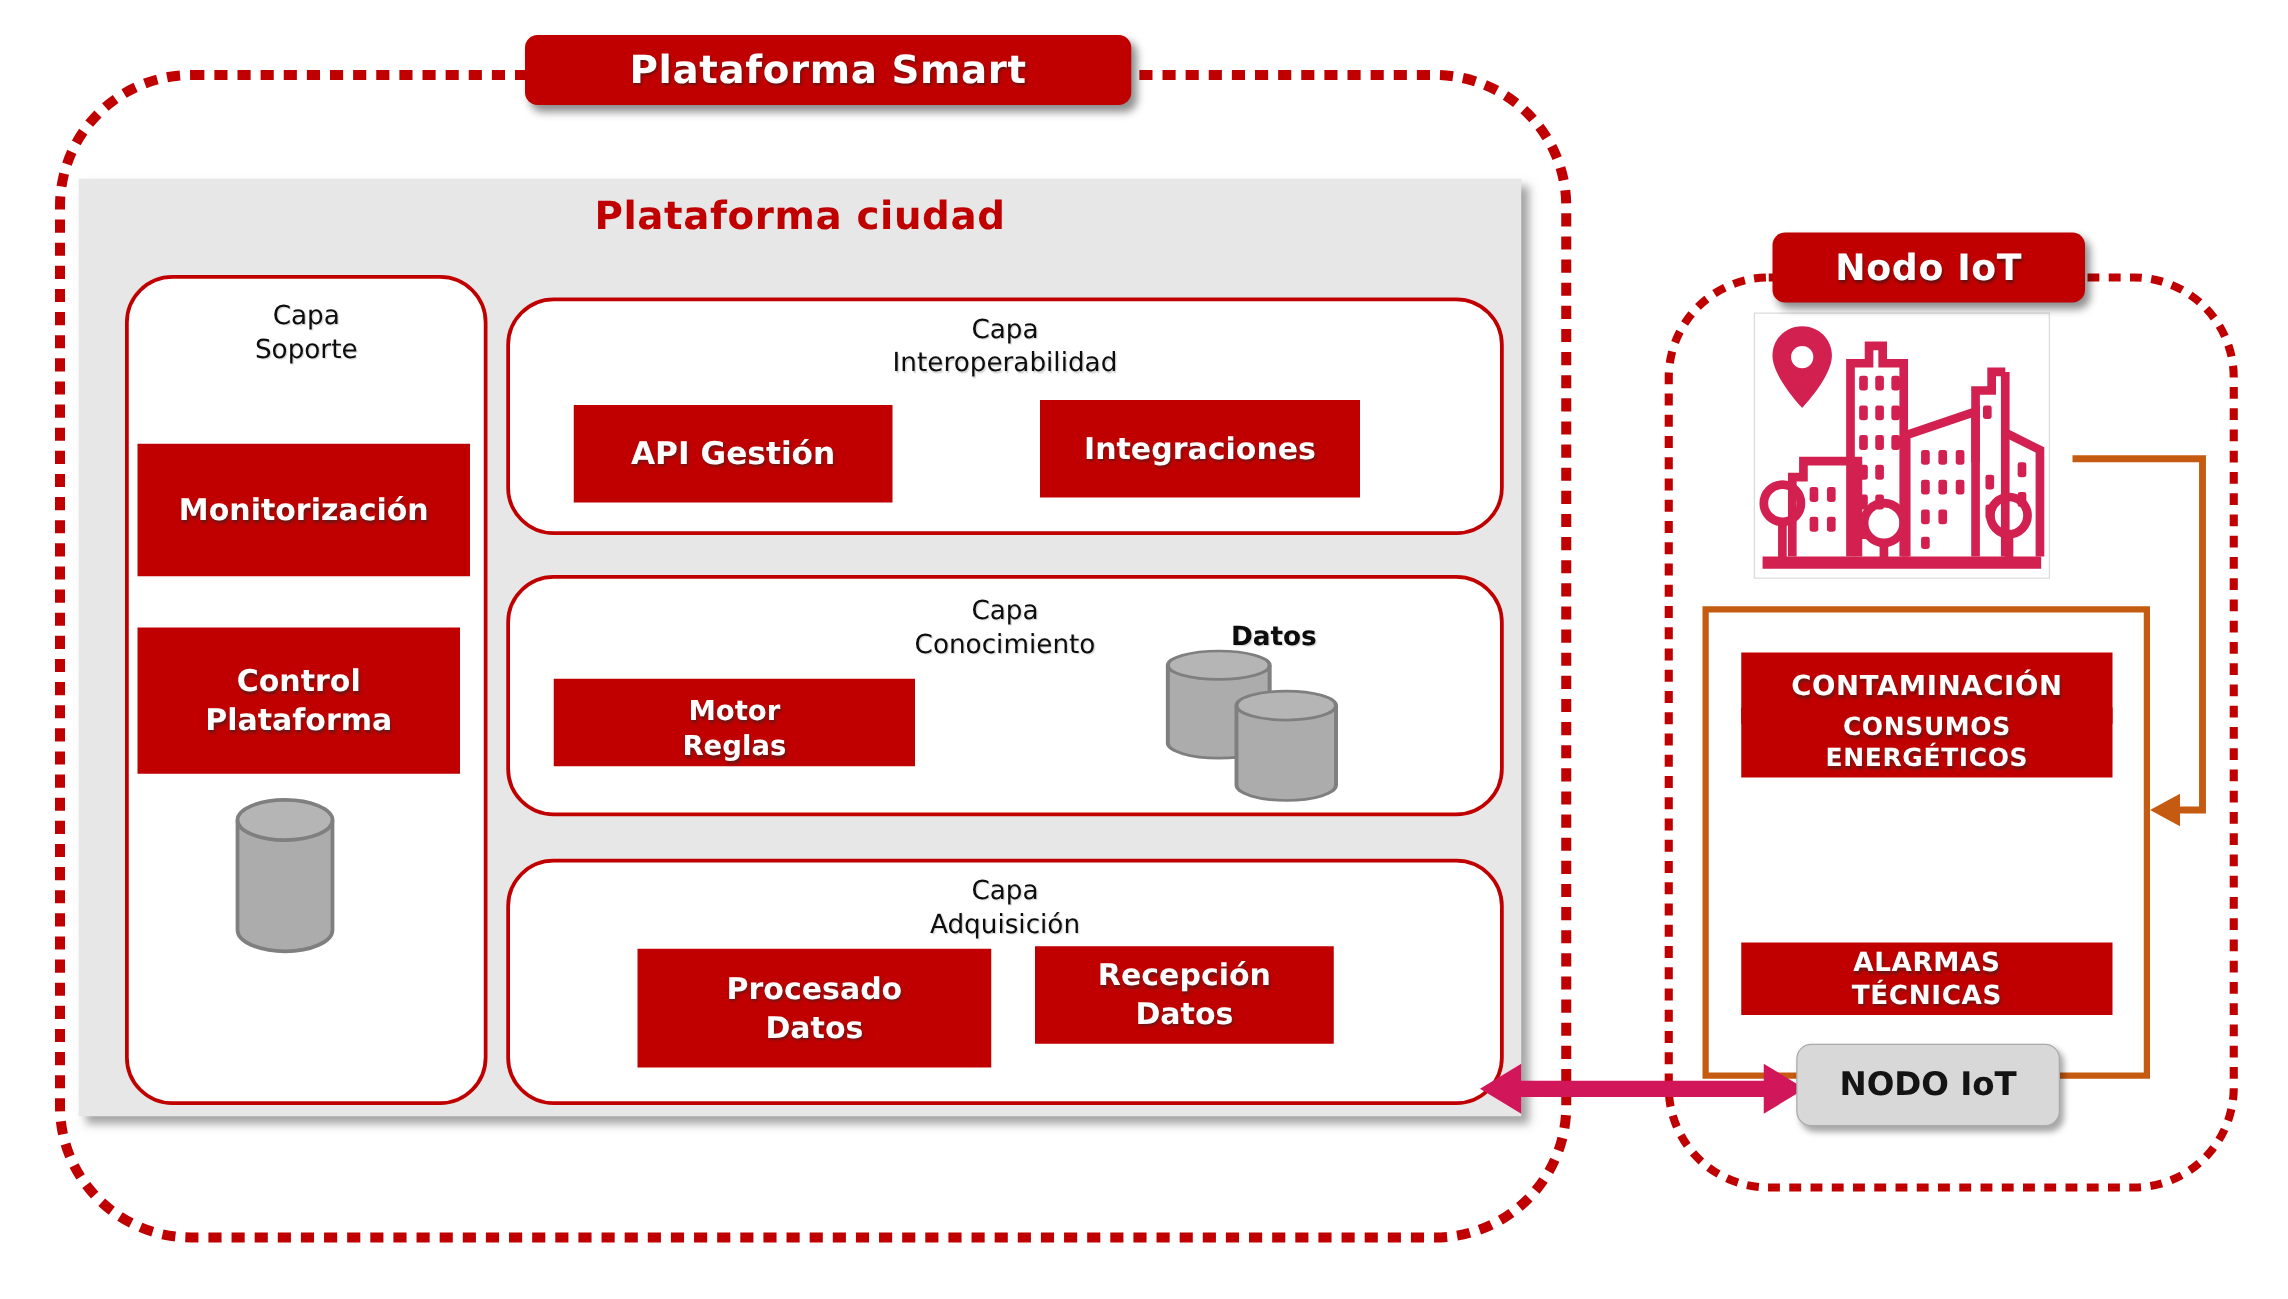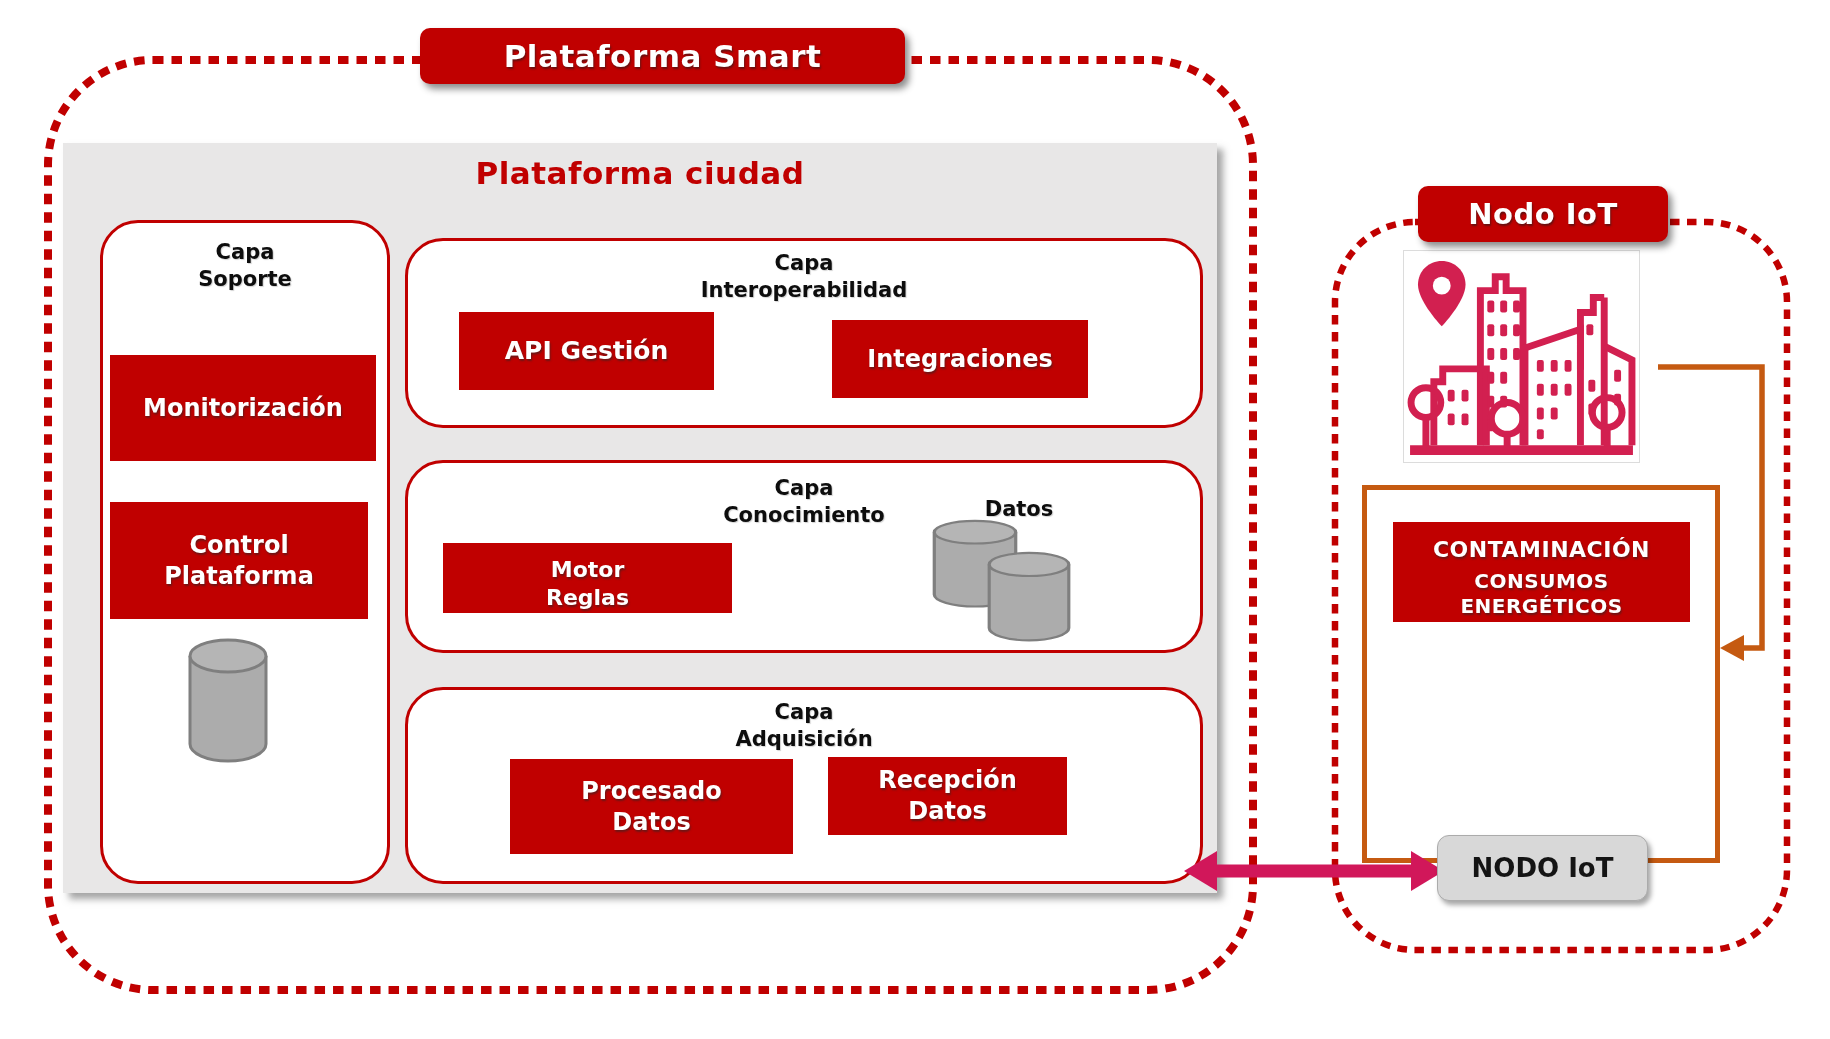--- a/index.html
+++ b/index.html
@@ -40,7 +40,7 @@
 
   .layer-title{
     position:absolute;left:0;width:100%;text-align:center;color:#0d0d0d;
-    font-weight:bold;font-size:21px;line-height:1.28;
+    font-weight:normal;font-size:21px;line-height:1.28;
     text-shadow:1px 1px 1px rgba(0,0,0,.18);
   }
   .layer-title .ln{display:block;}

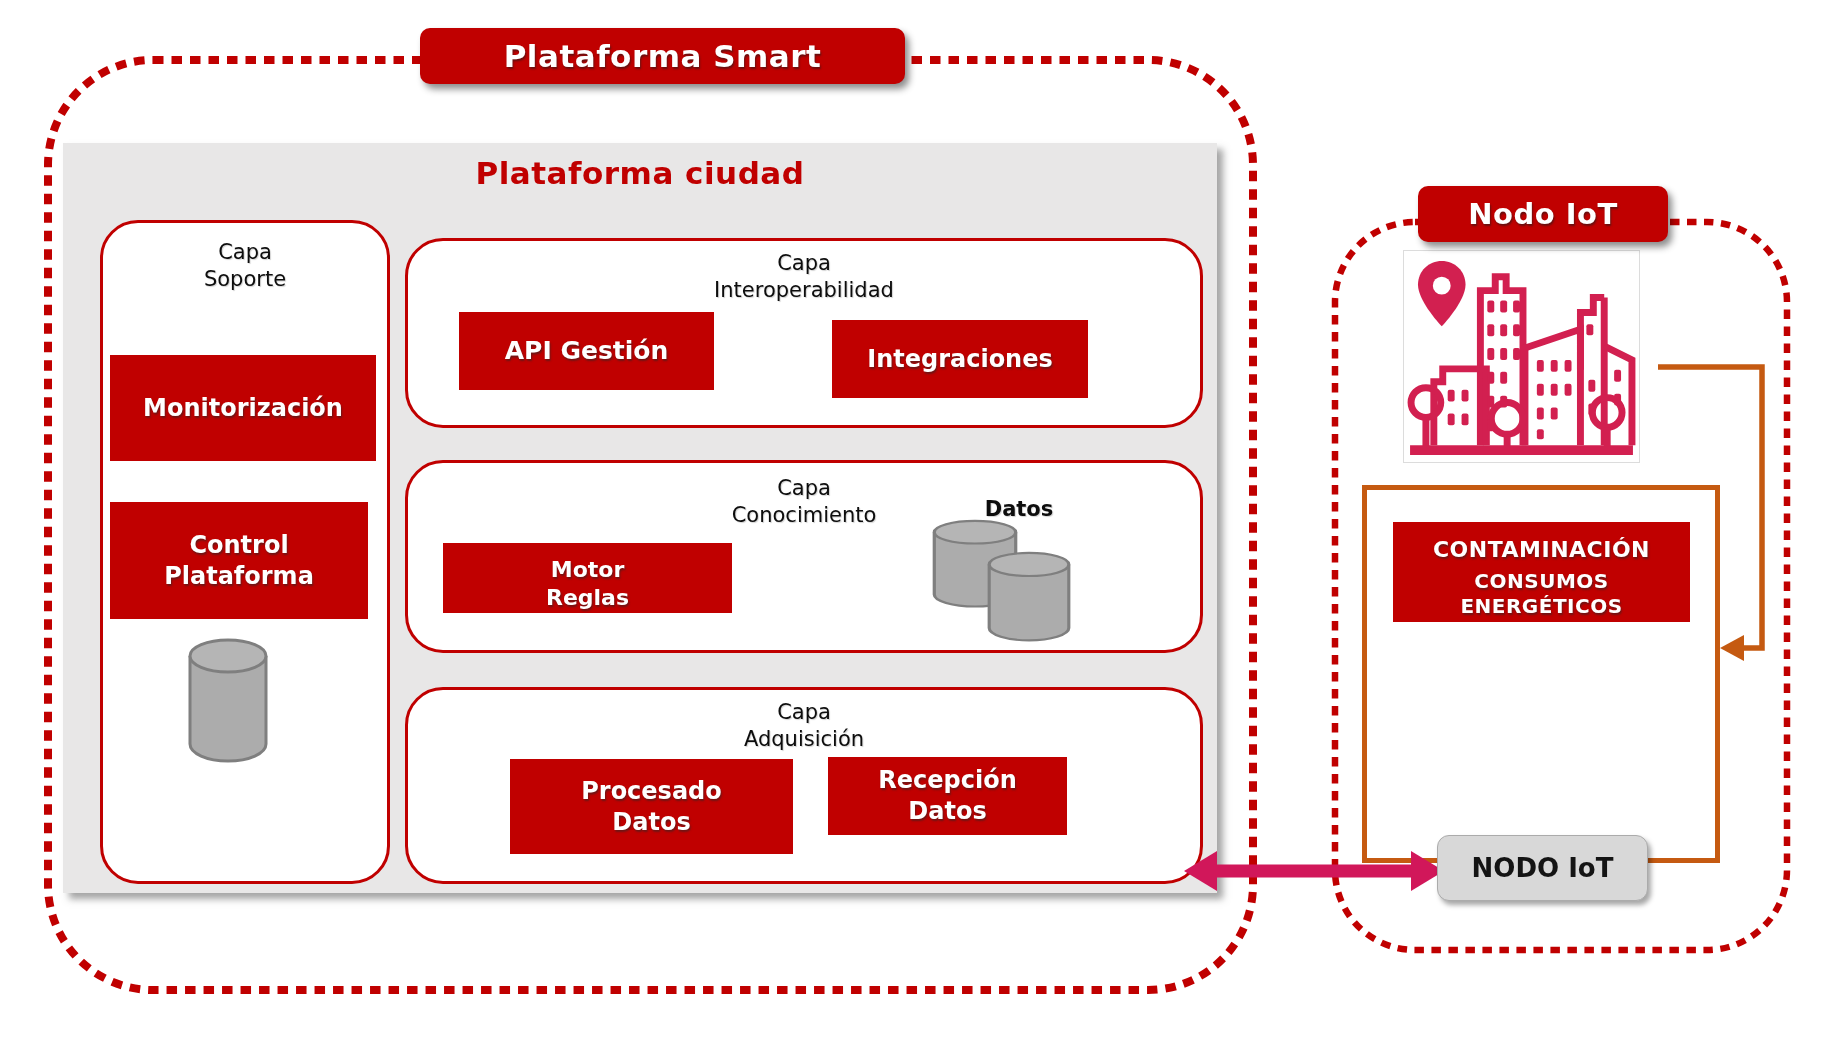--- a/index.html
+++ b/index.html
@@ -58,7 +58,7 @@
 
   #btn-monitorizacion{left:110px;top:355px;width:266px;height:106px;font-size:24px;}
   #btn-control{left:110px;top:502px;width:258px;height:117px;font-size:24px;text-align:center;}
-  #btn-api{left:459px;top:312px;width:255px;height:78px;font-size:25px;}
+  #btn-api{left:459px;top:324px;width:255px;height:78px;font-size:25px;}
   #btn-integraciones{left:832px;top:320px;width:256px;height:78px;font-size:24px;}
   #btn-motor{left:443px;top:543px;width:289px;height:70px;font-size:22px;line-height:1.3;justify-content:flex-end;}
   #btn-procesado{left:510px;top:759px;width:283px;height:95px;font-size:24px;}

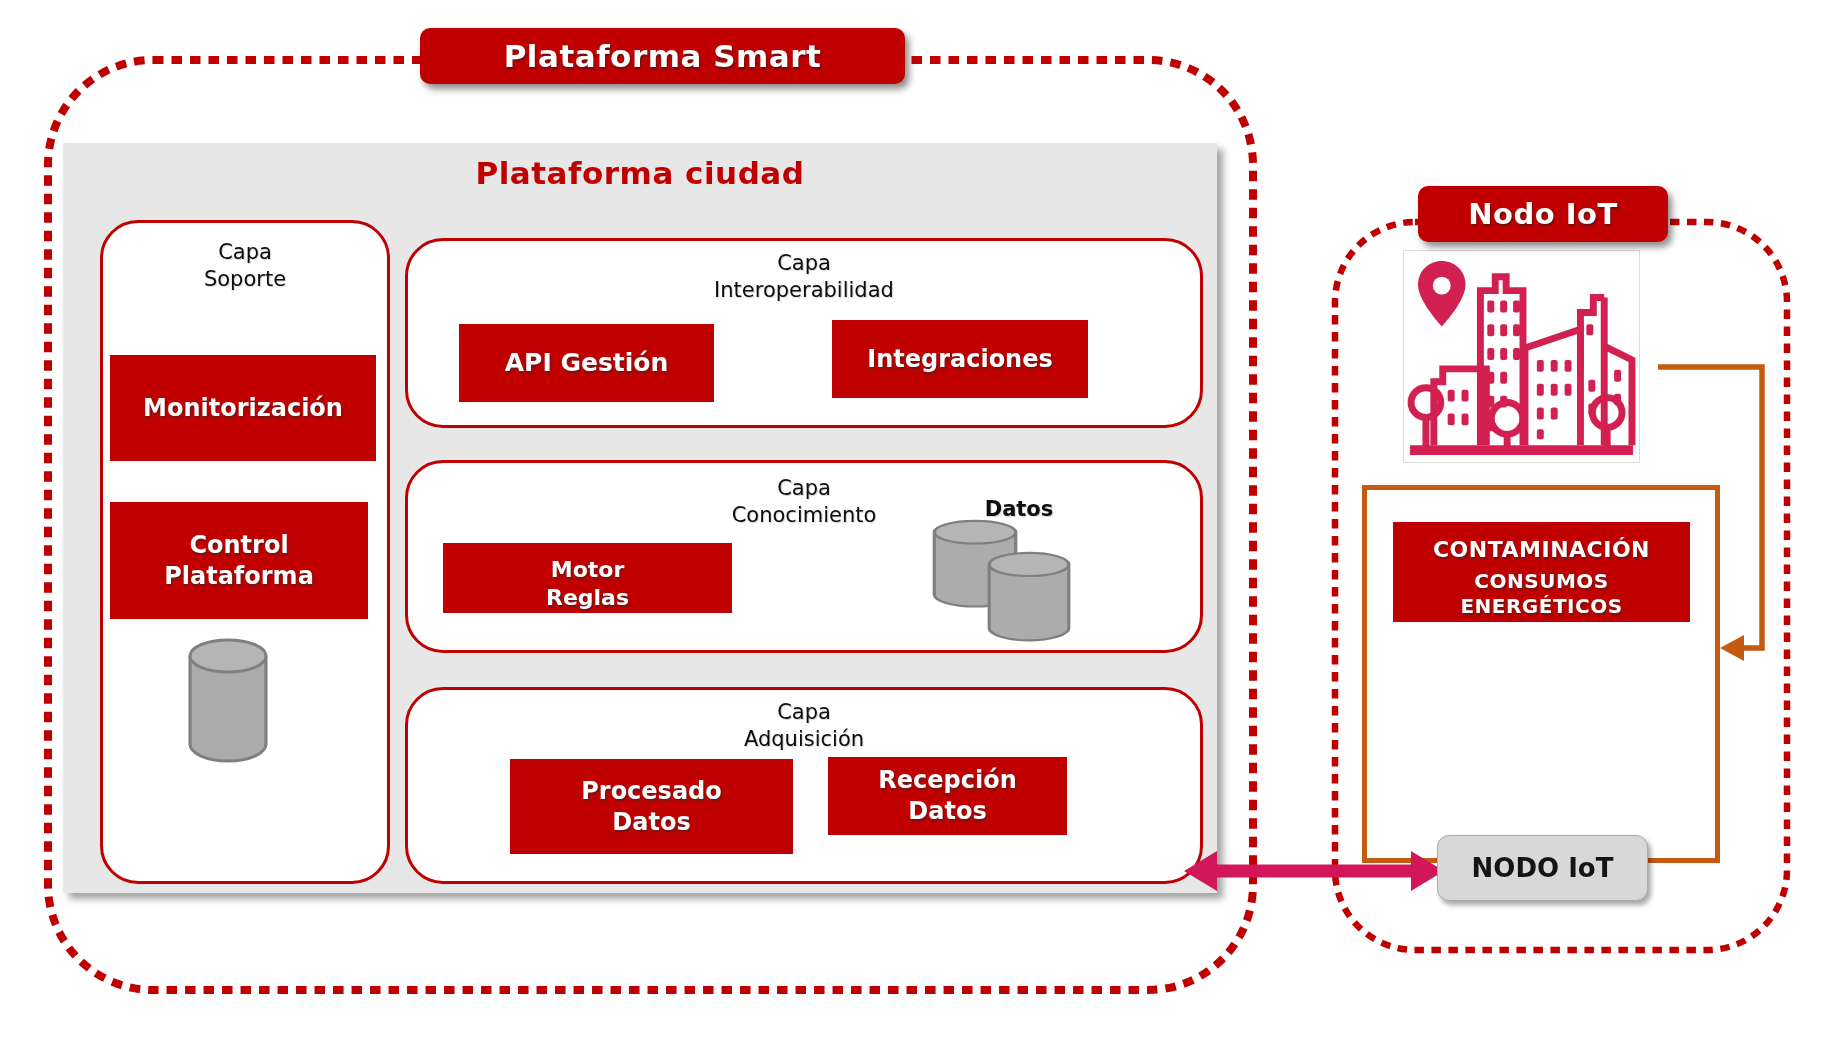--- a/index.html
+++ b/index.html
@@ -256,6 +256,10 @@
     <span class="ln">CONSUMOS</span>
     <span class="ln">ENERGÉTICOS</span>
   </div>
+  <div class="btn sensor-btn" id="btn-alarmas">
+    <span class="ln">ALARMAS</span>
+    <span class="ln">TÉCNICAS</span>
+  </div>
 
   <div id="nodo-iot-box">NODO IoT</div>
 

